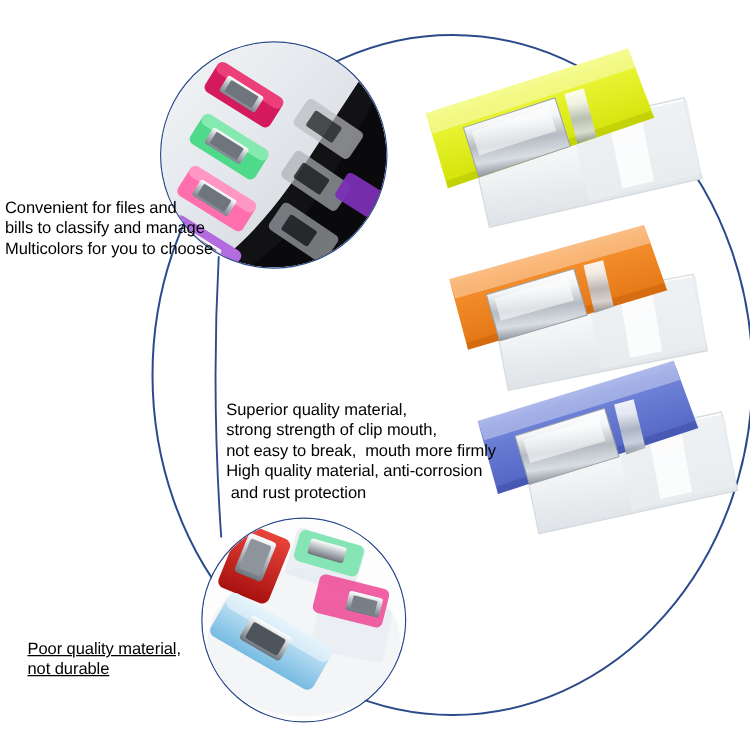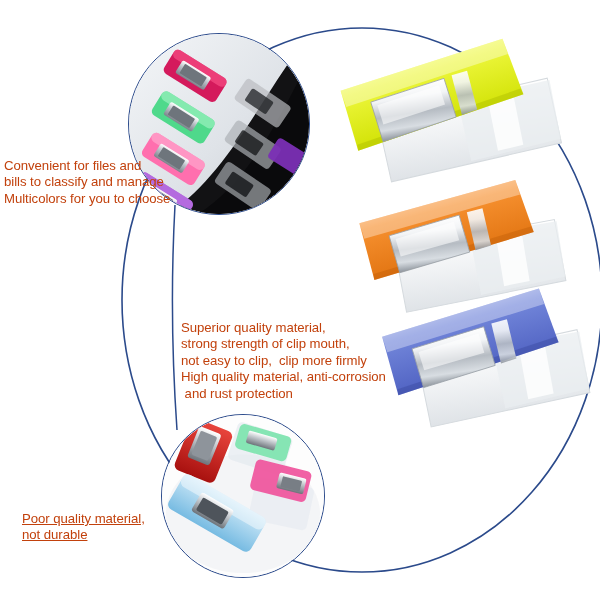--- a/index.html
+++ b/index.html
@@ -16,7 +16,7 @@
 
   .txt{
     position:absolute;
-    color:#c2410c;
+    color:#000000;
     font-size:13.2px;
     line-height:16.4px;
     white-space:pre;

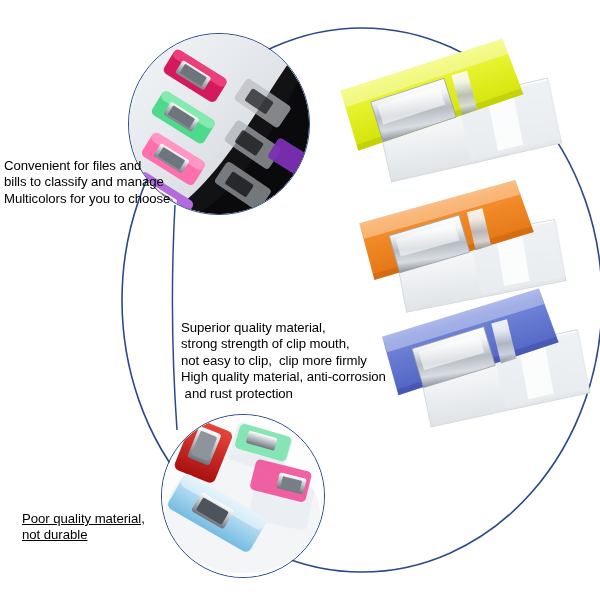--- a/index.html
+++ b/index.html
@@ -276,7 +276,7 @@
 
   <div class="txt" id="txt-superior">Superior quality material,
 strong strength of clip mouth,
-not easy to clip,  clip more firmly
+not easy to break,  mouth more firmly
 High quality material, anti-corrosion
  and rust protection</div>
 

